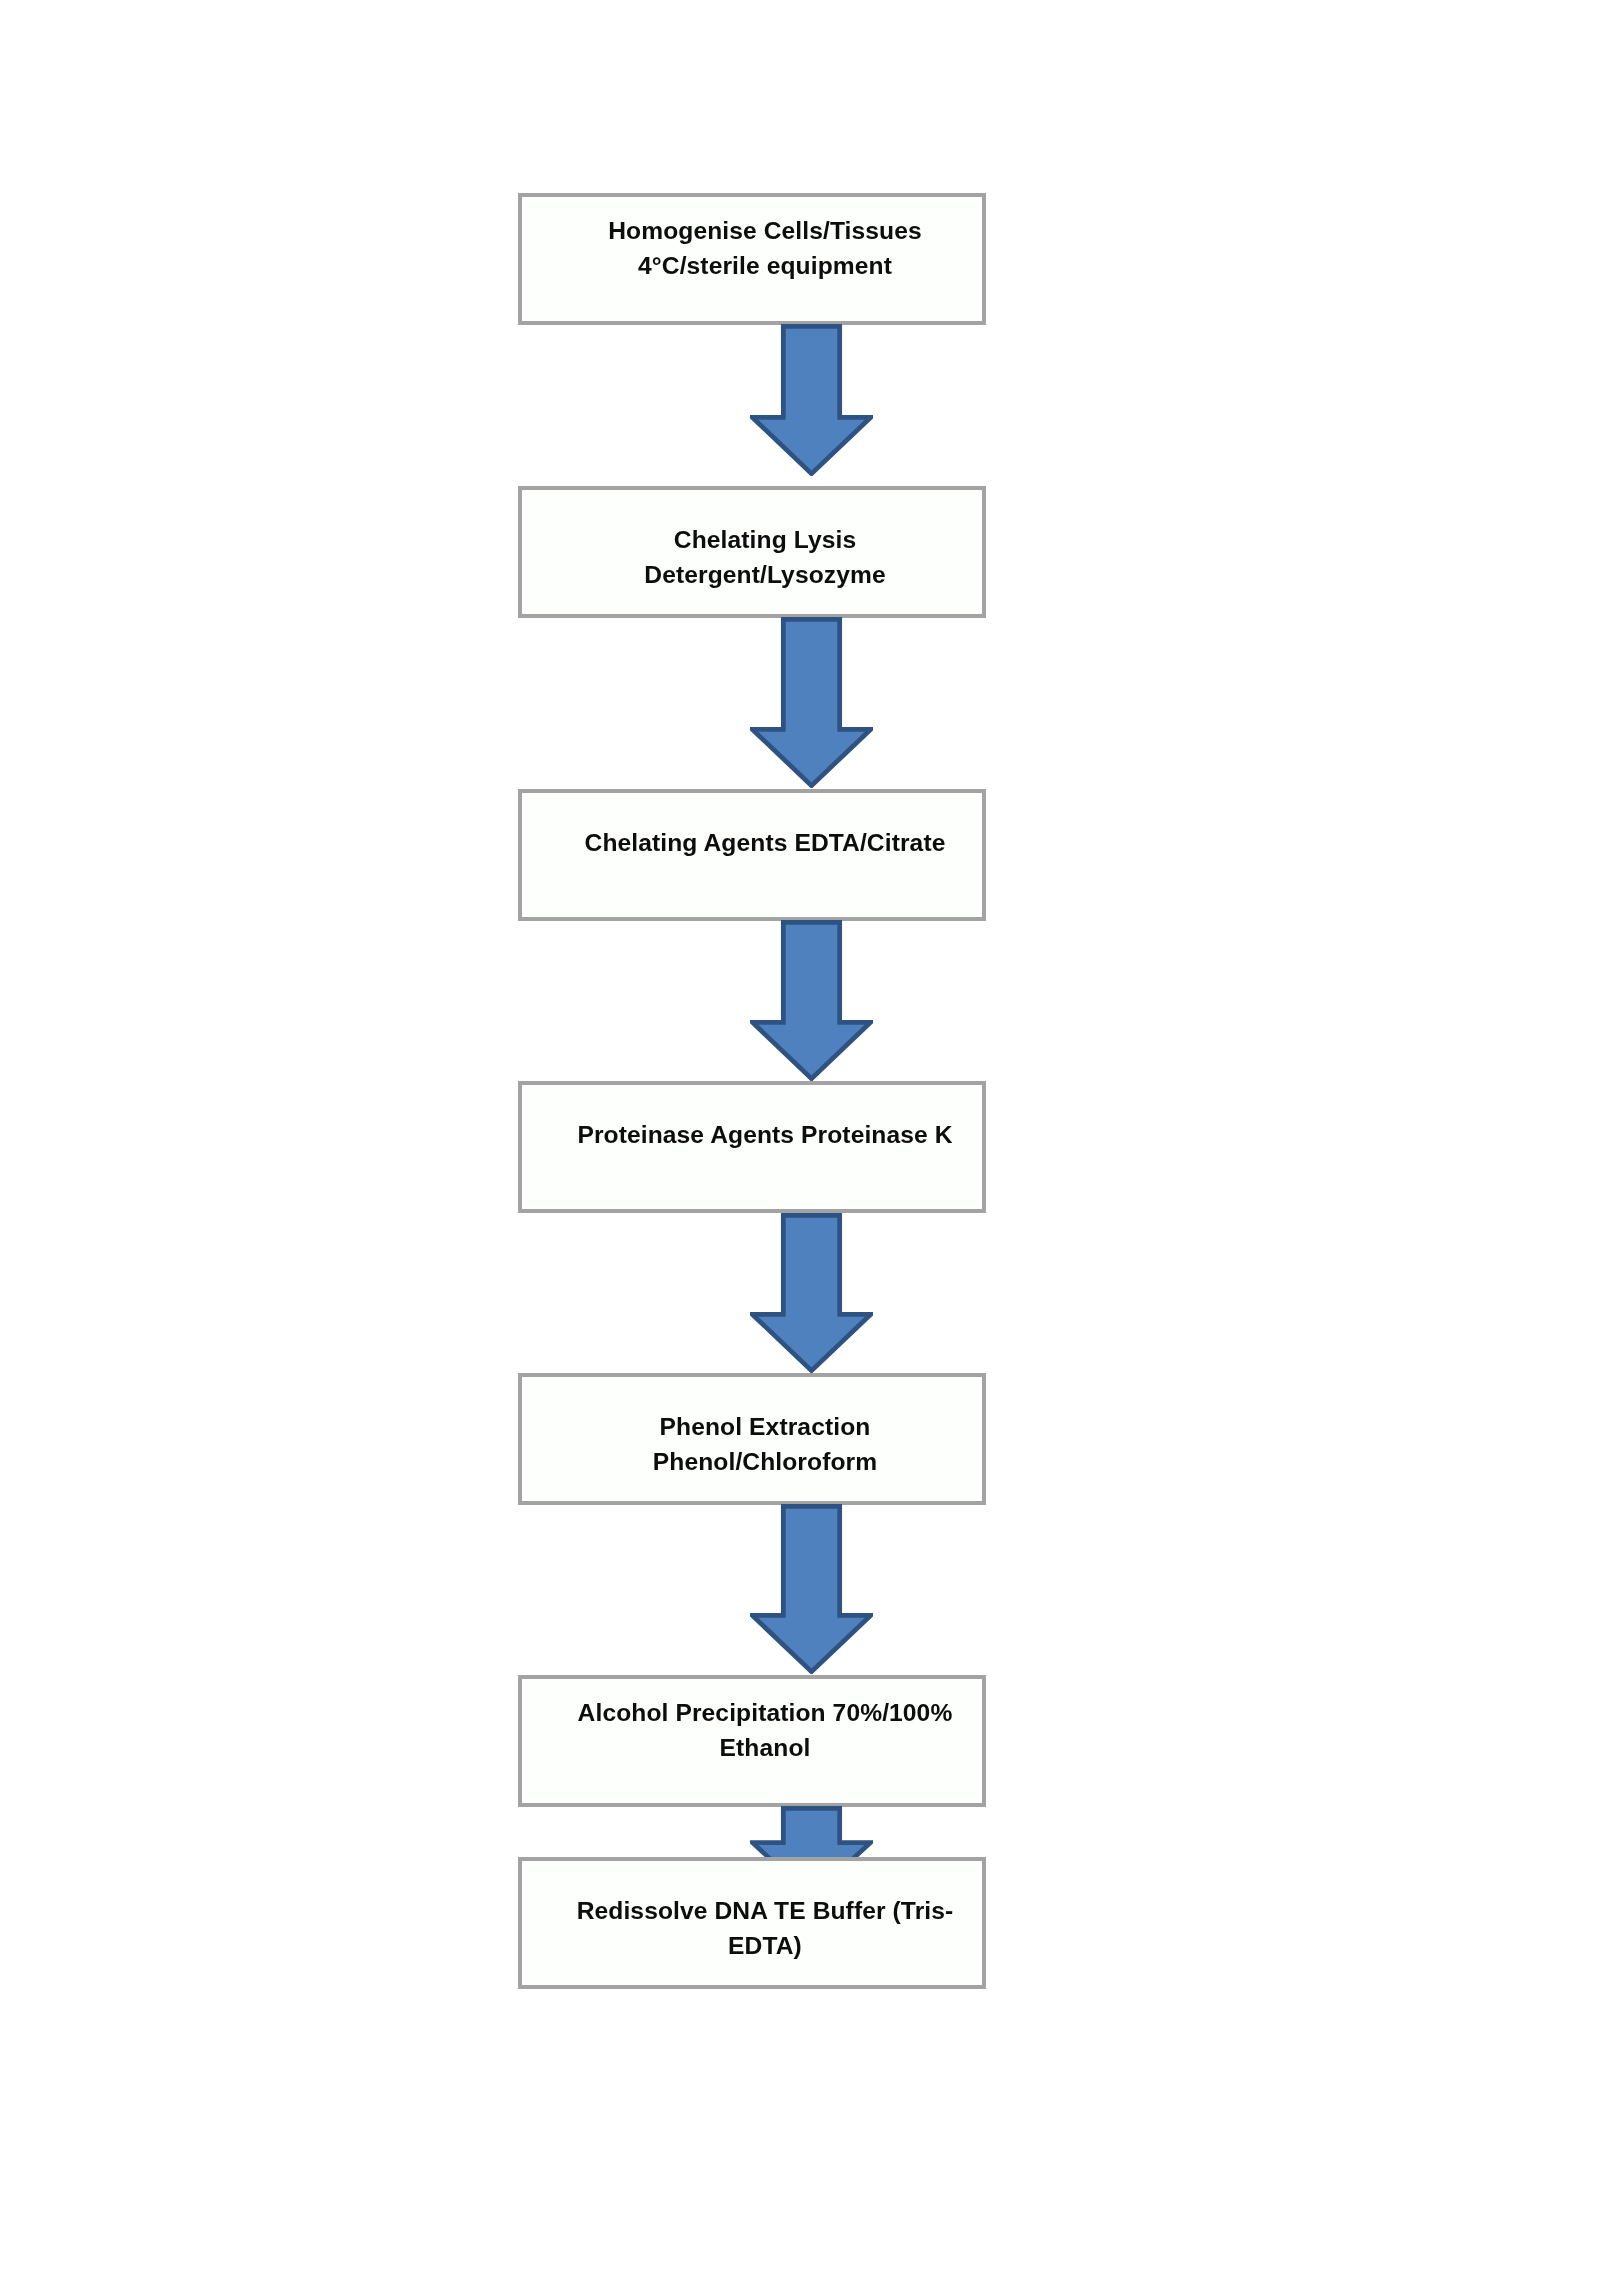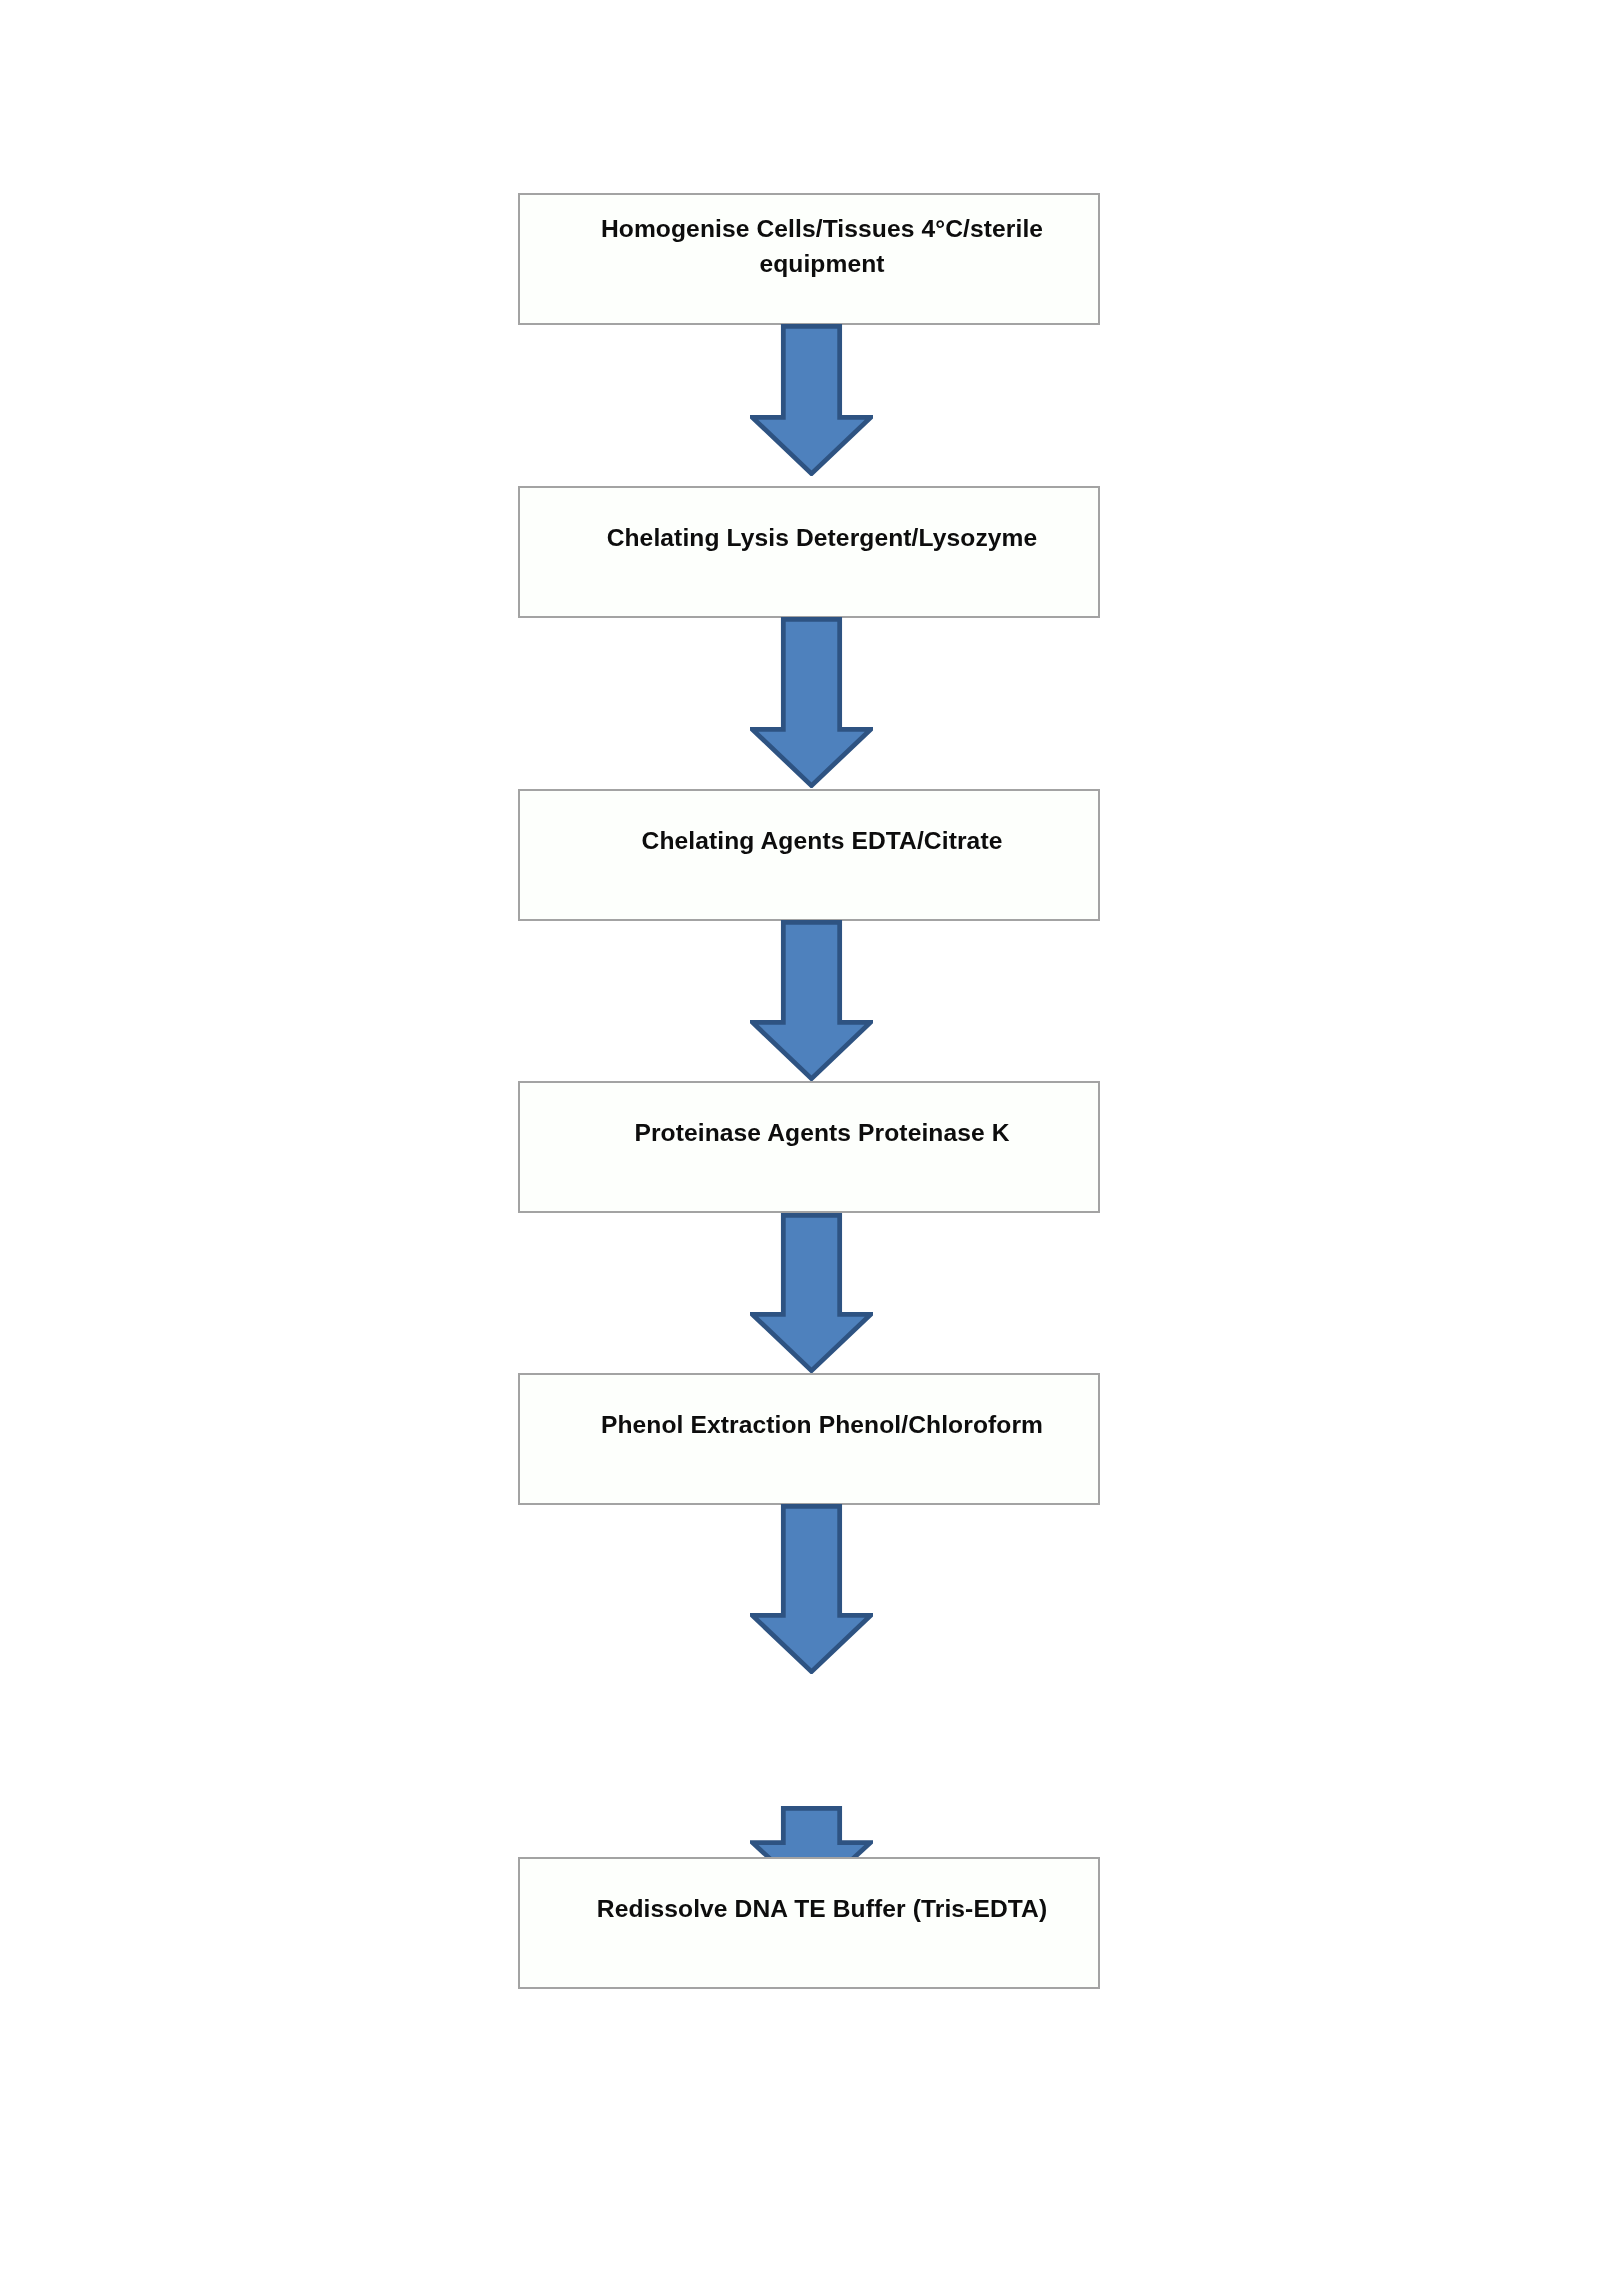--- a/index.html
+++ b/index.html
@@ -26,10 +26,10 @@
   .node {
     position: absolute;
     left: 518px;
-    width: 582px;
+    width: 468px;
     box-sizing: border-box;
     background: #fdfffc;
-    border: 2px solid #a3a3a3;
+    border: 4px solid #a3a3a3;
     display: block;
     text-align: center;
     padding-left: 26px;

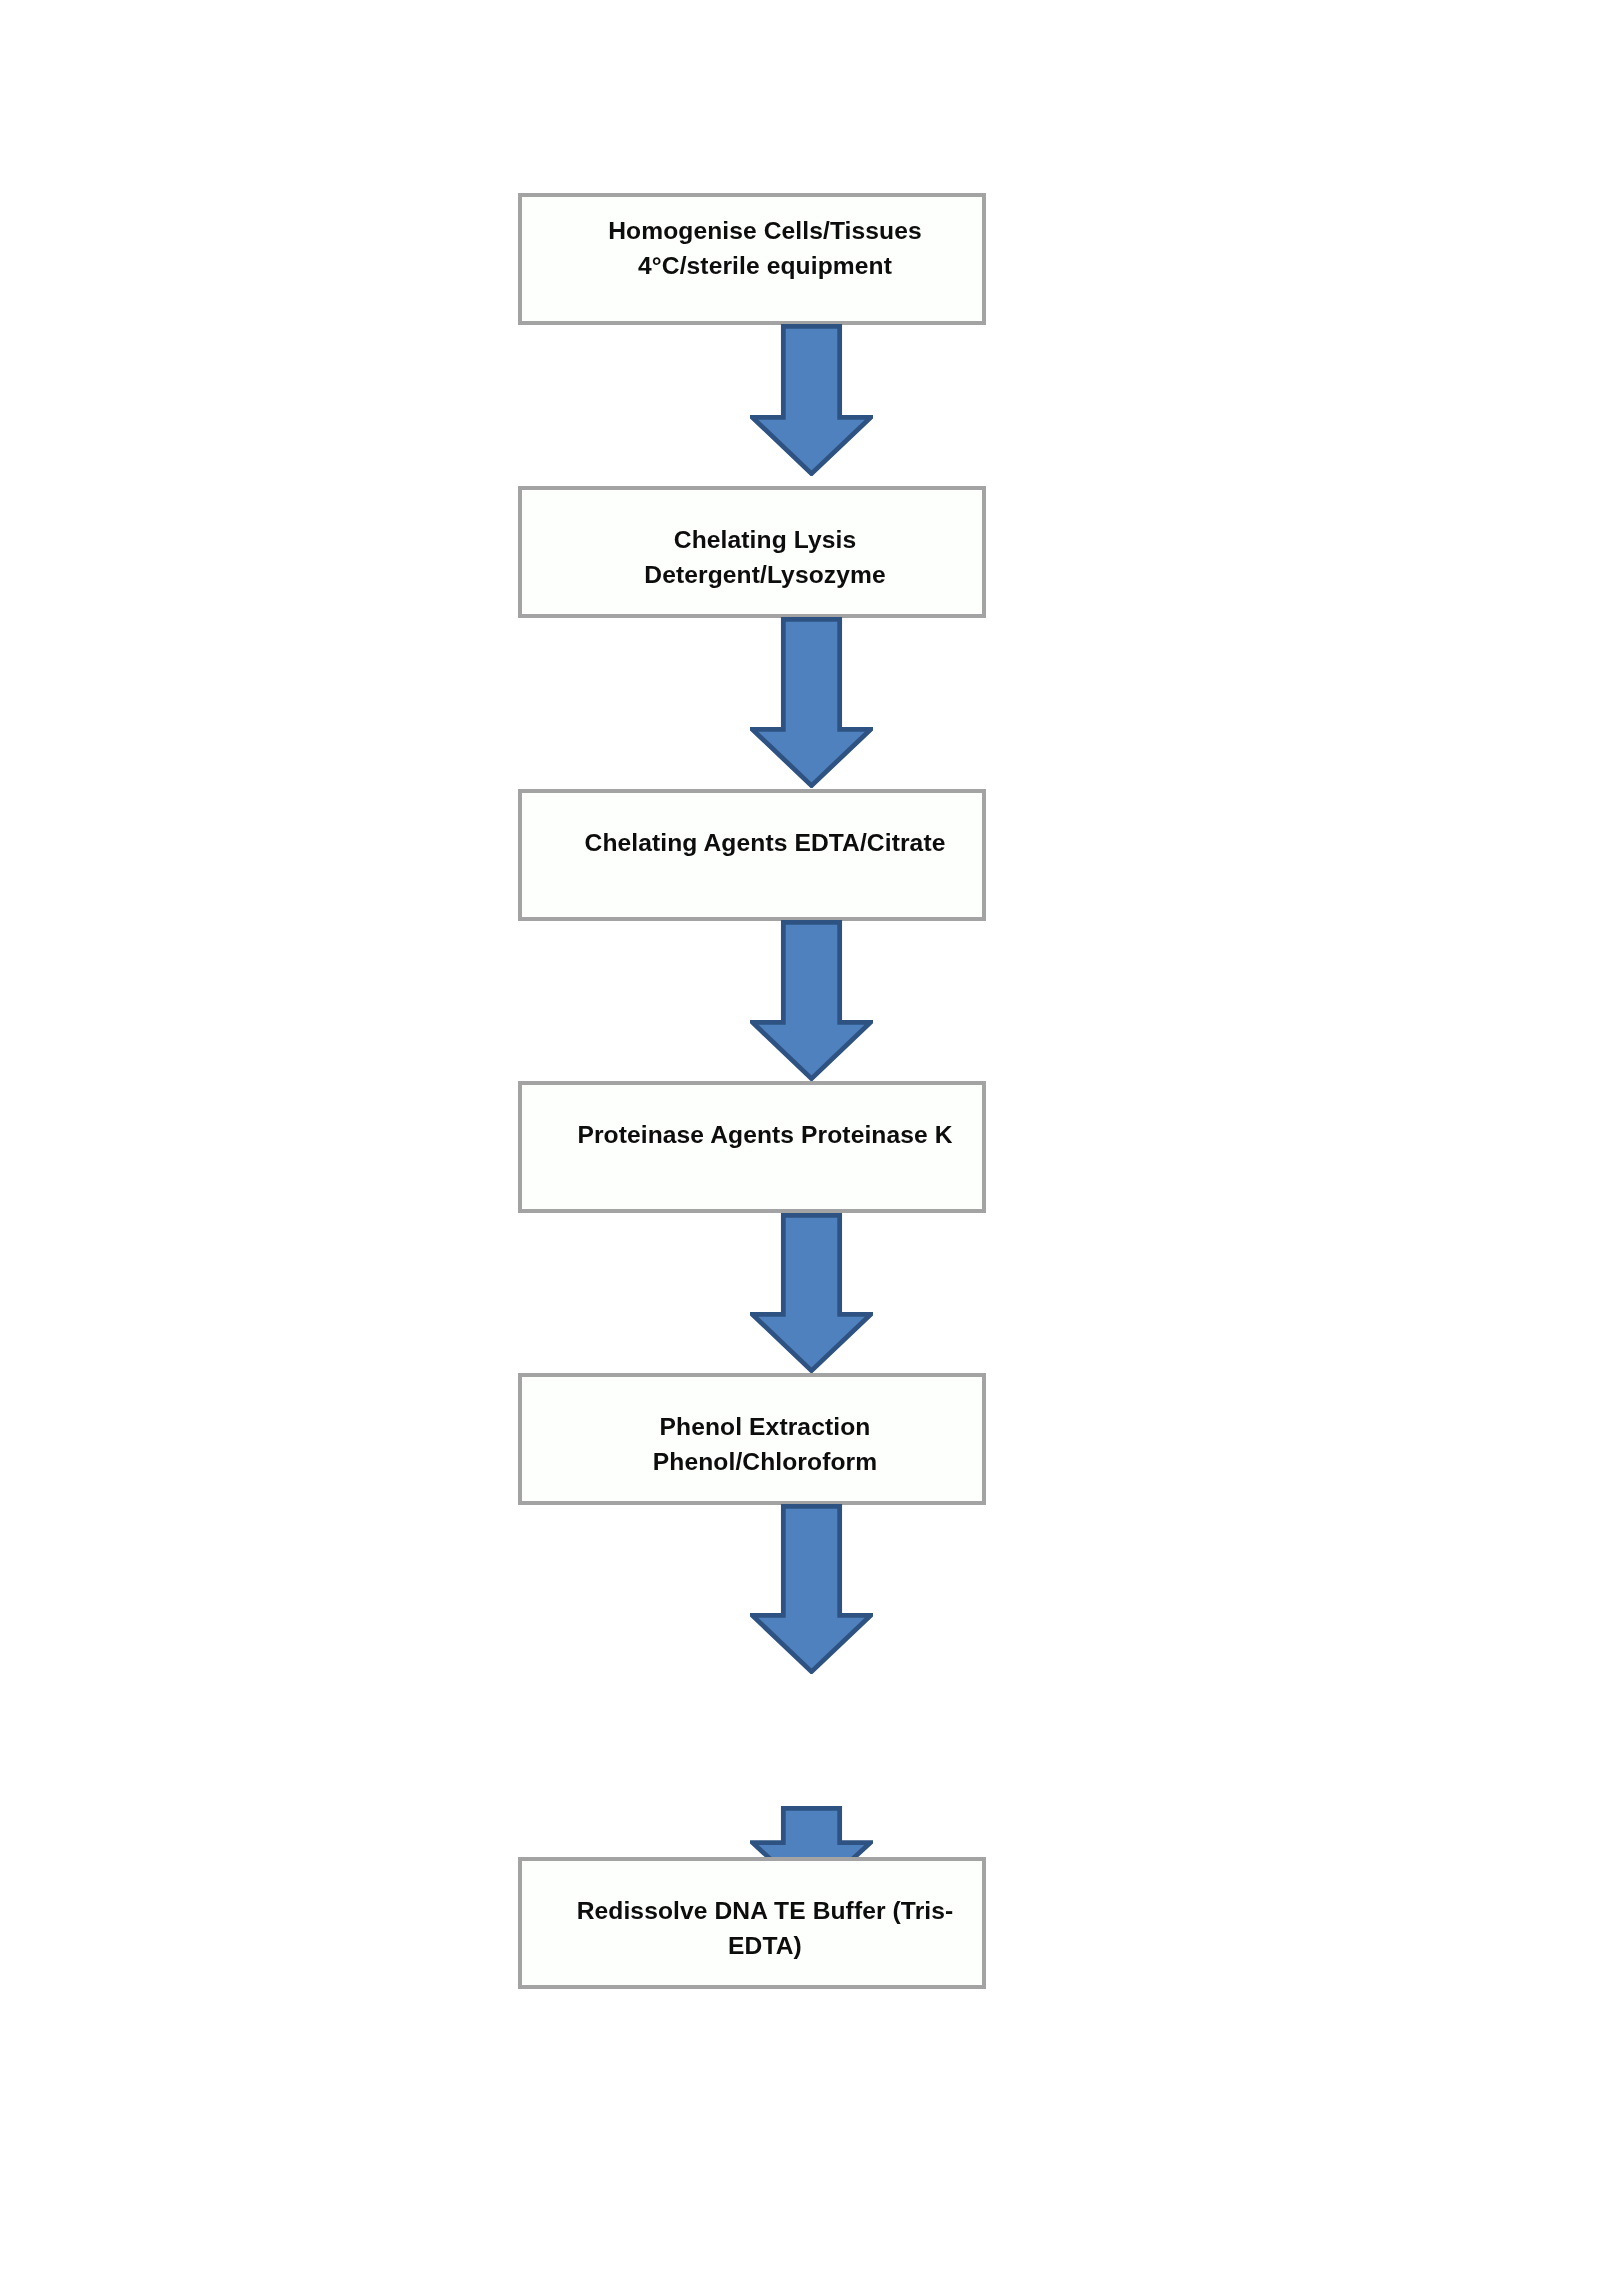--- a/index.html
+++ b/index.html
@@ -133,6 +133,9 @@
     </svg>
   </div>
 
+  <div class="node node-6">
+    <span class="node-label">Alcohol Precipitation 70%/100% Ethanol</span>
+  </div>
 
   <div class="arrow arrow-6">
     <svg viewBox="0 0 155 117" preserveAspectRatio="none" aria-hidden="true">

